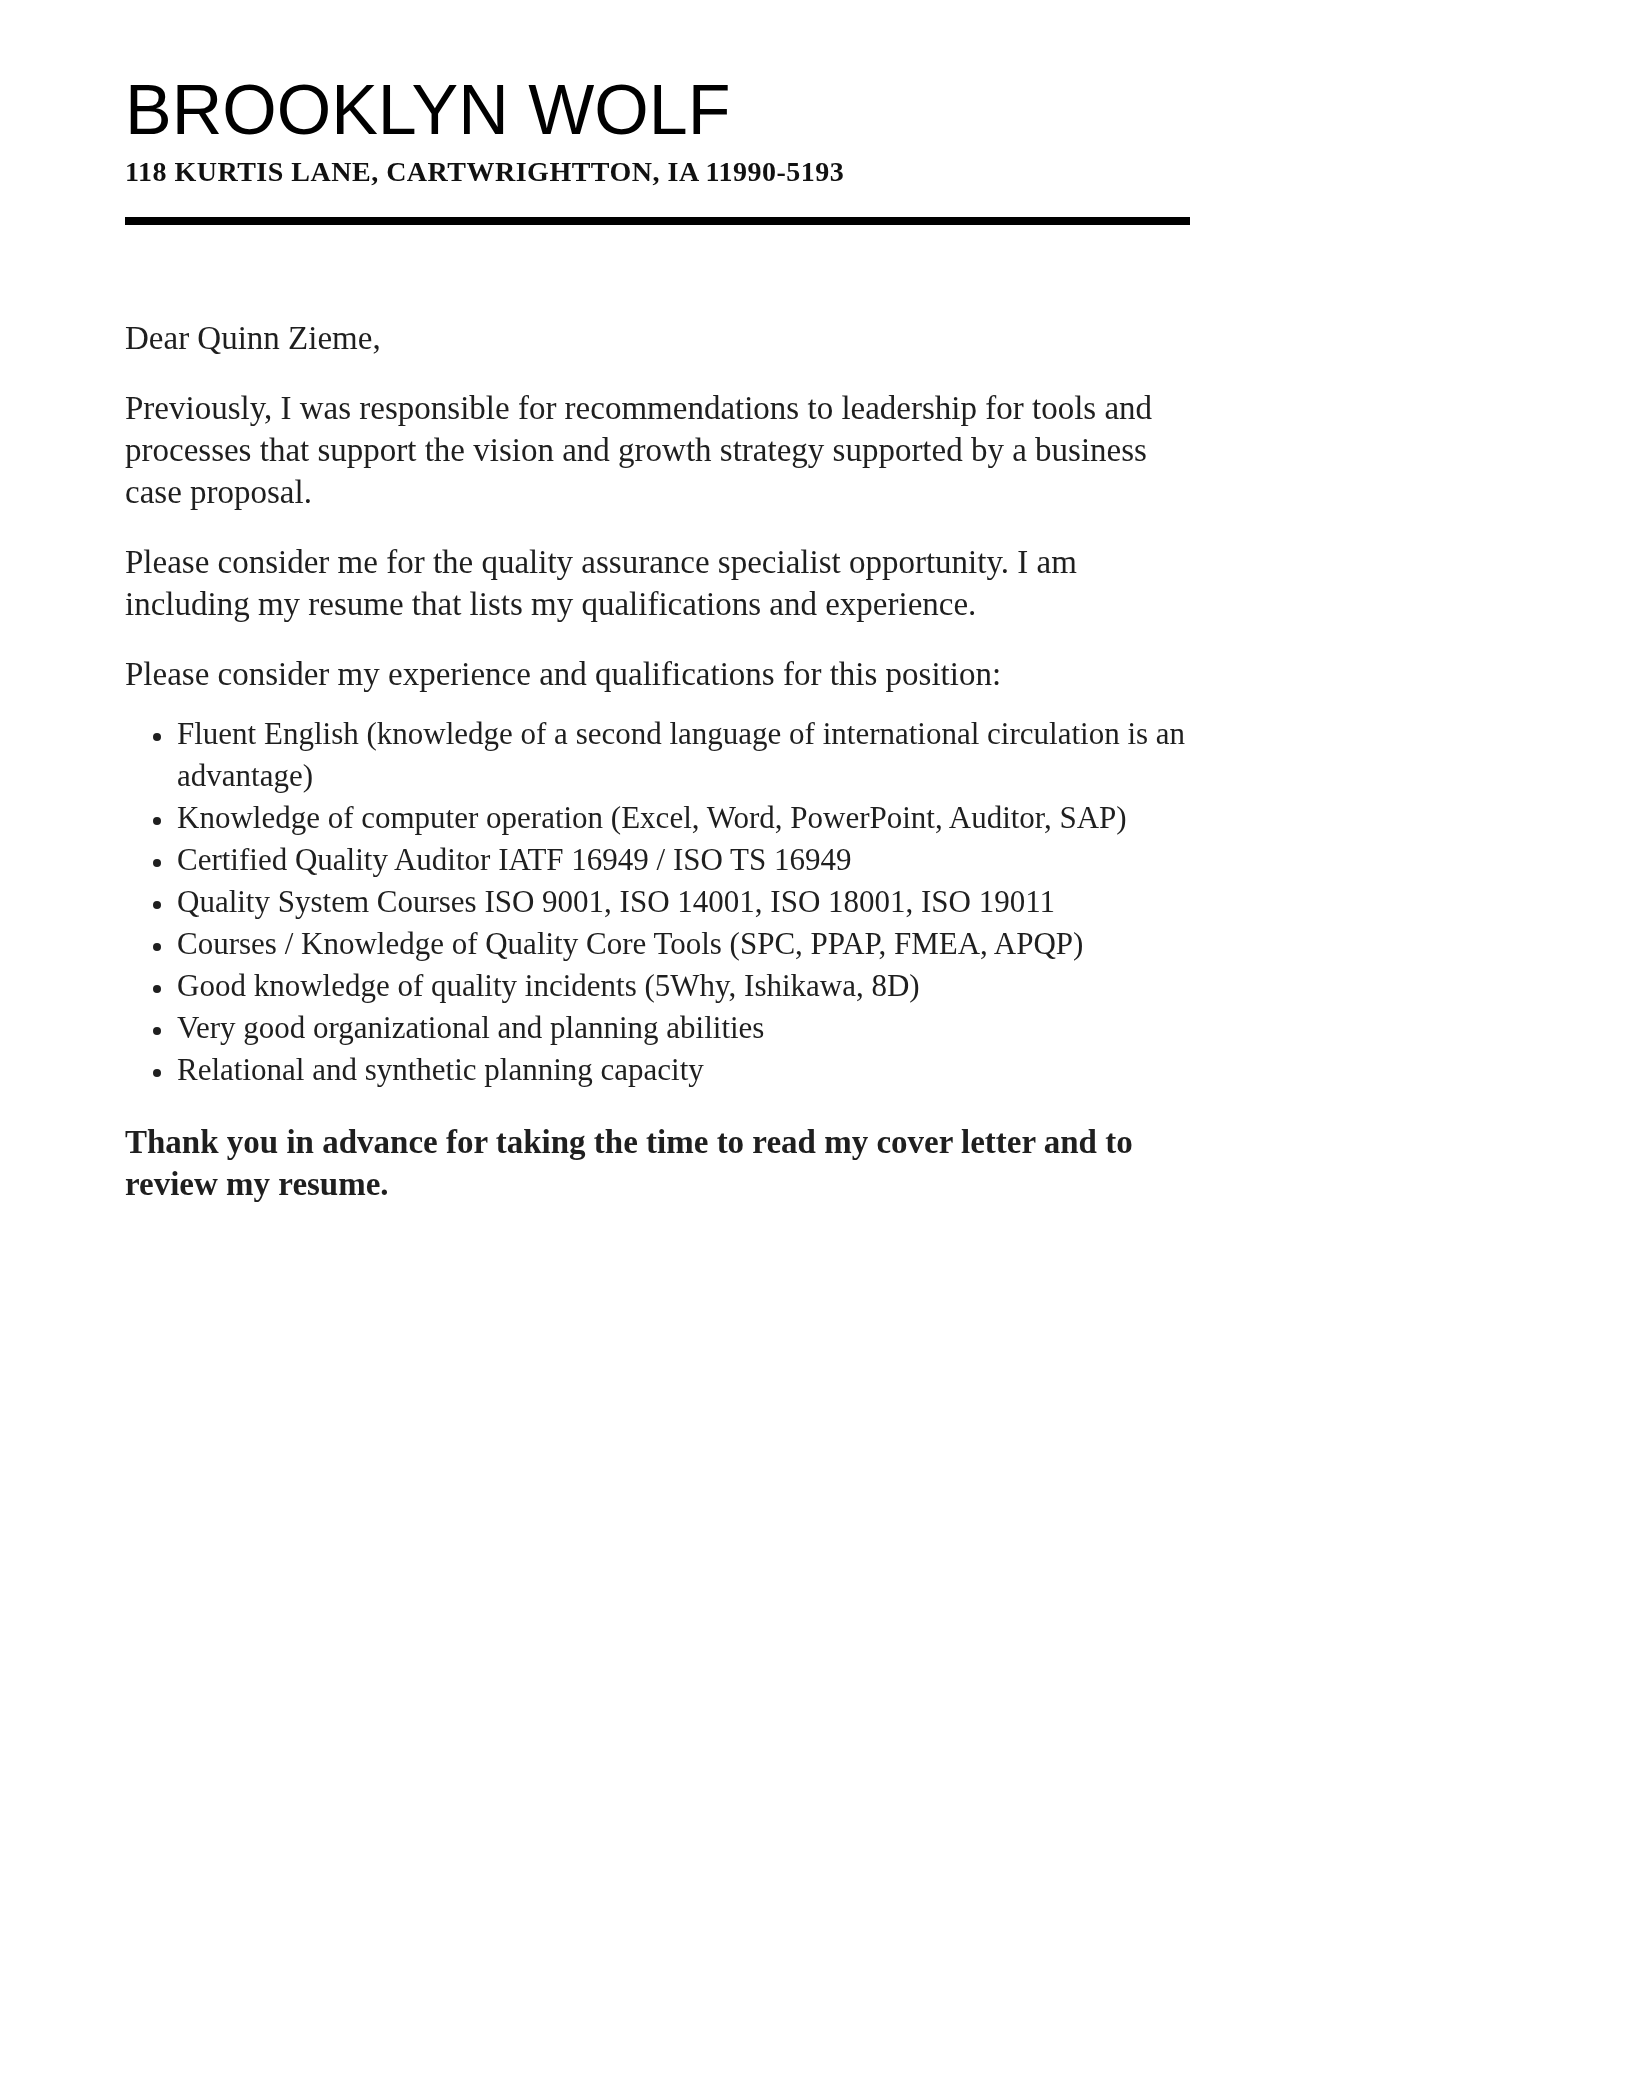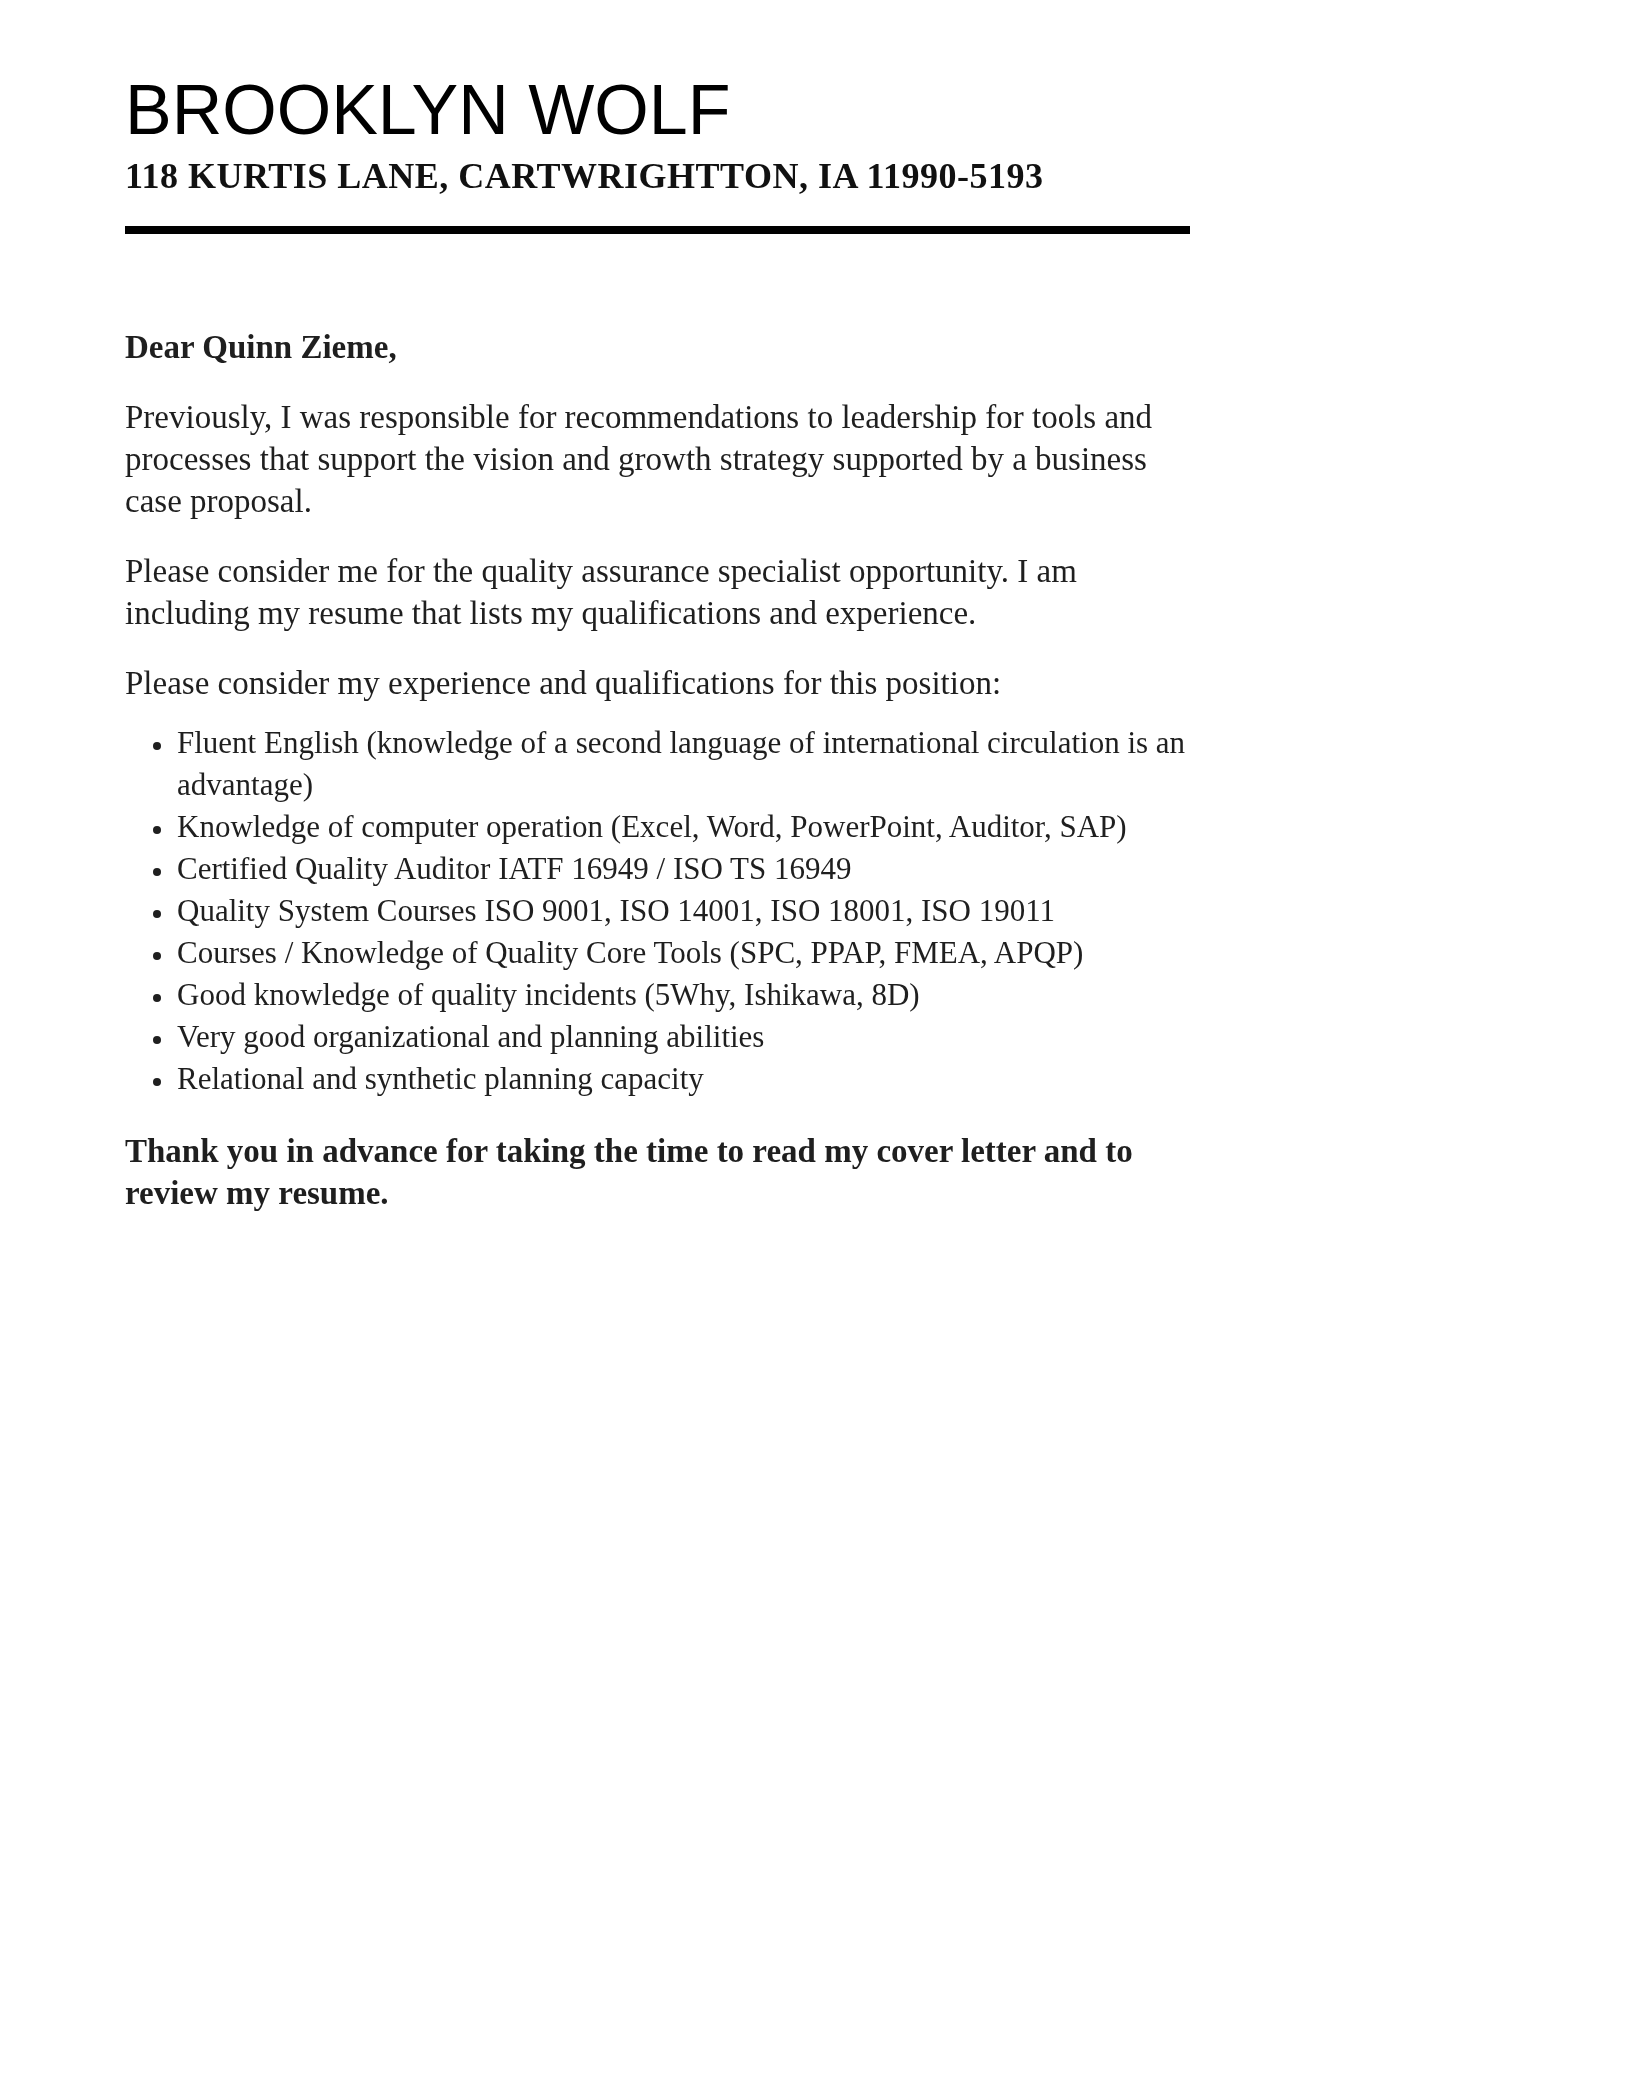--- a/index.html
+++ b/index.html
@@ -30,7 +30,7 @@
     margin: 10px 0 0 0;
     font-family: "Liberation Serif", serif;
     font-weight: 700;
-    font-size: 36px;
+    font-size: 28px;
     line-height: 1.2;
     letter-spacing: 0.5px;
     color: #111111;

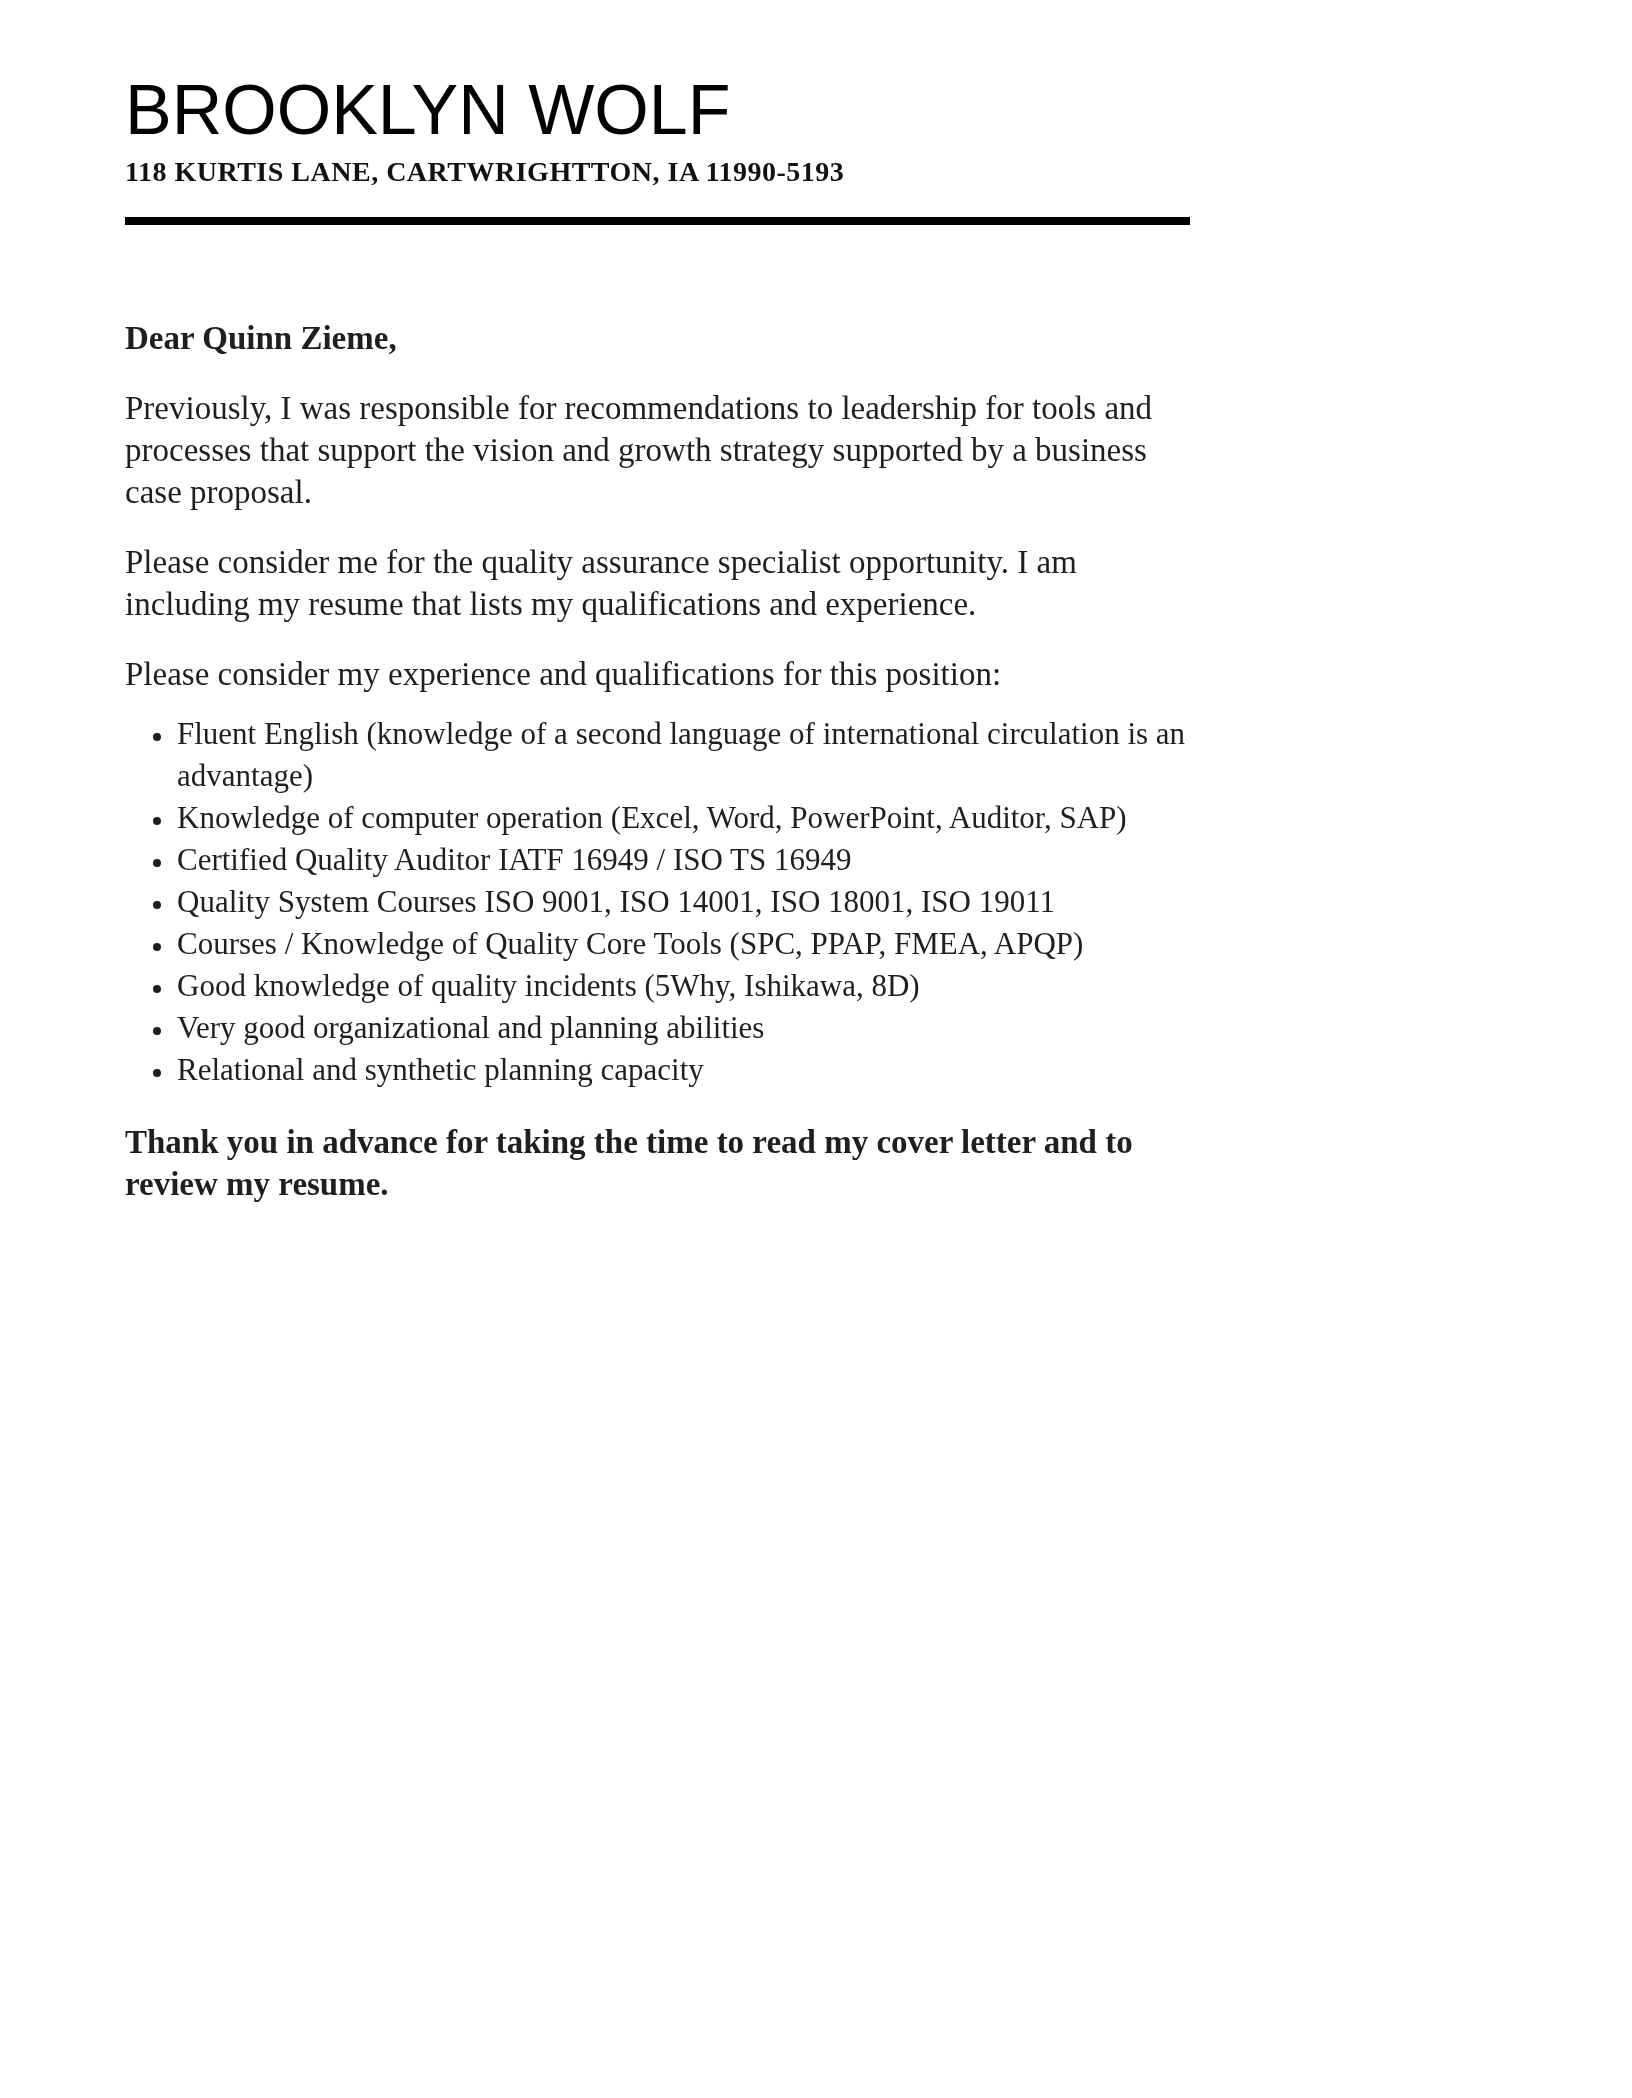--- a/index.html
+++ b/index.html
@@ -48,7 +48,7 @@
   }
   .salutation {
     margin: 92px 0 12px 0;
-    font-weight: 700;
+    font-weight: 400;
   }
   .letter p.body-para {
     margin: 28px 0 0 0;

